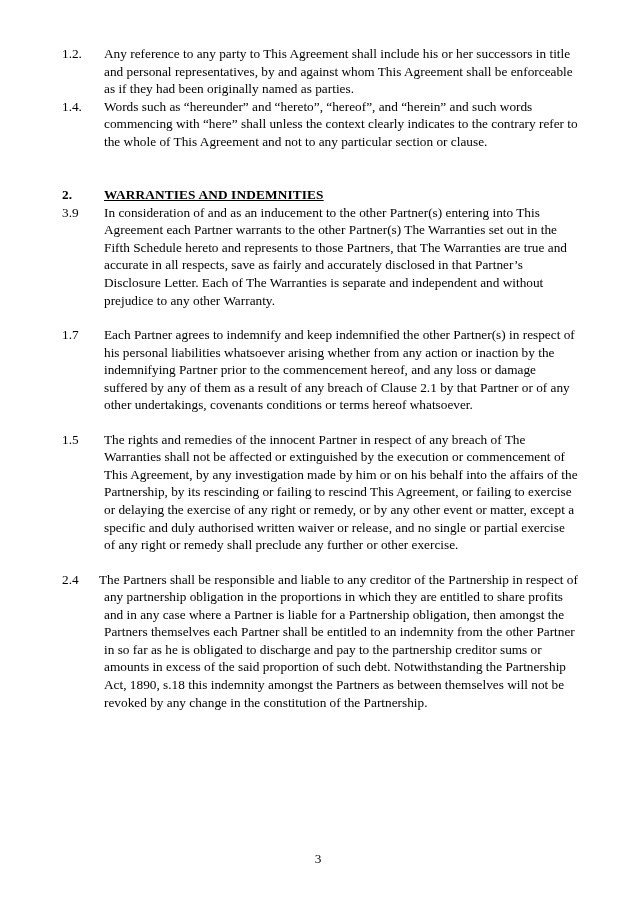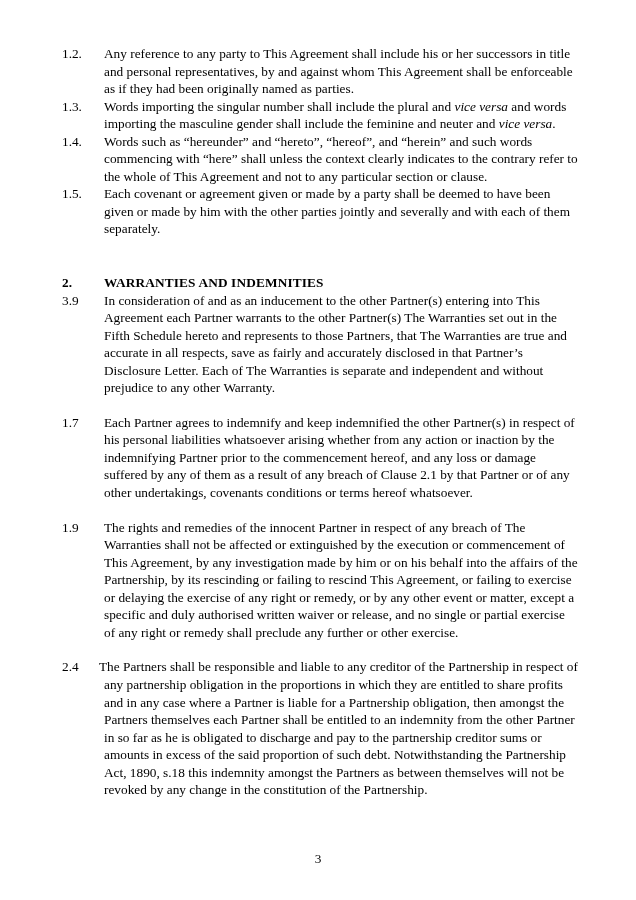--- a/index.html
+++ b/index.html
@@ -84,10 +84,6 @@
       <span class="body">Any reference to any party to This Agreement shall include his or her successors in title and personal representatives, by and against whom This Agreement shall be enforceable as if they had been originally named as parties.</span>
     </div>
 
-    <div class="clause">
-      <span class="num">1.3.</span>
-      <span class="body">Words importing the singular number shall include the plural and <em class="it">vice versa</em> and words importing the masculine gender shall include the feminine and neuter and <em class="it">vice versa</em>.</span>
-    </div>
 
     <div class="clause">
       <span class="num">1.4.</span>

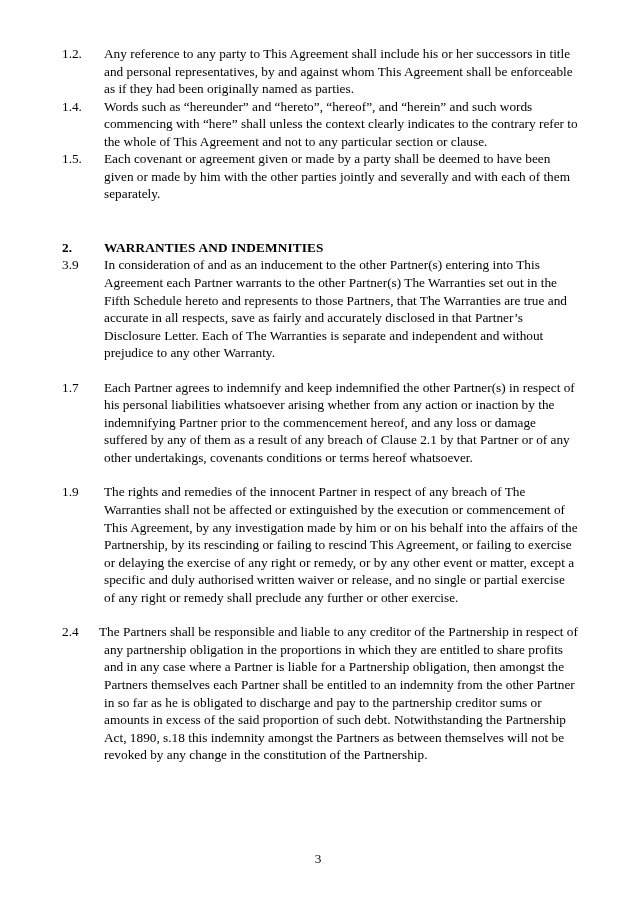--- a/index.html
+++ b/index.html
@@ -90,10 +90,6 @@
       <span class="body">Words such as “hereunder” and “hereto”, “hereof”, and “herein” and such words commencing with “here” shall unless the context clearly indicates to the contrary refer to the whole of This Agreement and not to any particular section or clause.</span>
     </div>
 
-    <div class="clause">
-      <span class="num">1.5.</span>
-      <span class="body">Each covenant or agreement given or made by a party shall be deemed to have been given or made by him with the other parties jointly and severally and with each of them separately.</span>
-    </div>
 
 
 

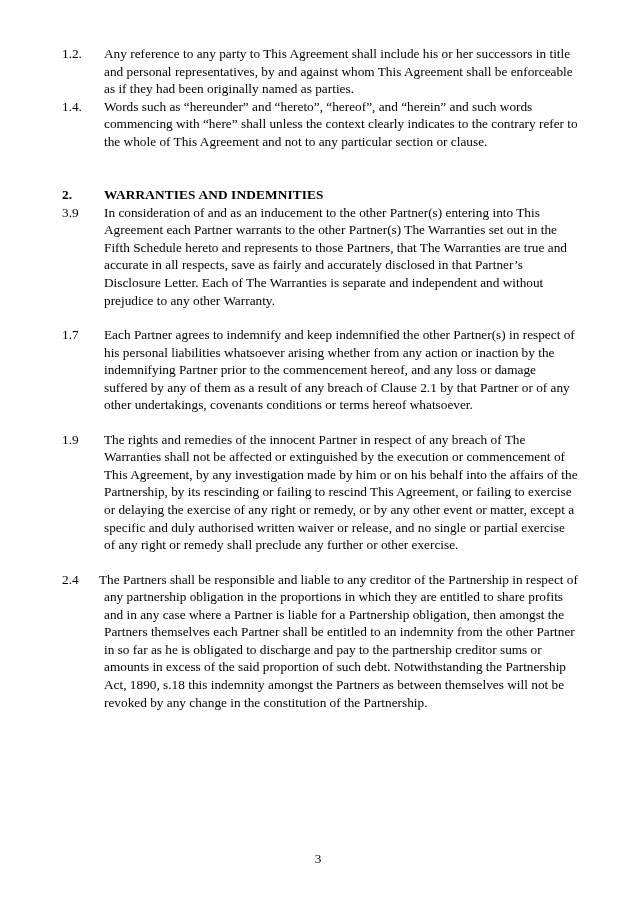--- a/index.html
+++ b/index.html
@@ -58,6 +58,7 @@
   }
   .heading-row .htext {
     flex: 1 1 auto;
+    text-decoration: underline;
     letter-spacing: 0.15px;
   }
   .gap-group   { height: 36px; }

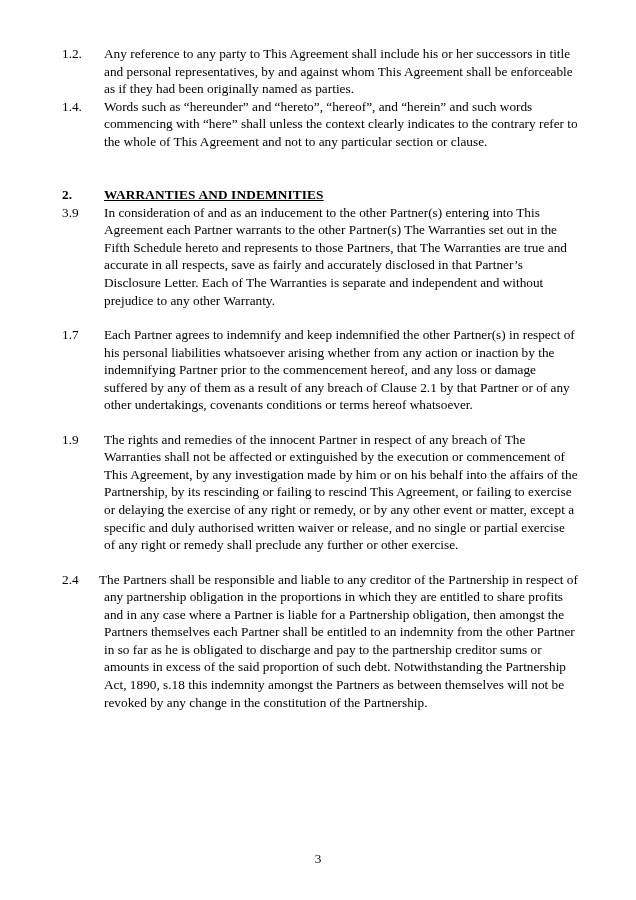--- a/index.html
+++ b/index.html
@@ -116,7 +116,7 @@
     <div class="gap-clause"></div>
 
     <div class="clause">
-      <span class="num">1.9</span>
+      <span class="num">1.5</span>
       <span class="body">The rights and remedies of the innocent Partner in respect of any breach of The Warranties shall not be affected or extinguished by the execution or commencement of This Agreement, by any investigation made by him or on his behalf into the affairs of the Partnership, by its rescinding or failing to rescind This Agreement, or failing to exercise or delaying the exercise of any right or remedy, or by any other event or matter, except a specific and duly authorised written waiver or release, and no single or partial exercise of any right or remedy shall preclude any further or other exercise.</span>
     </div>
 

